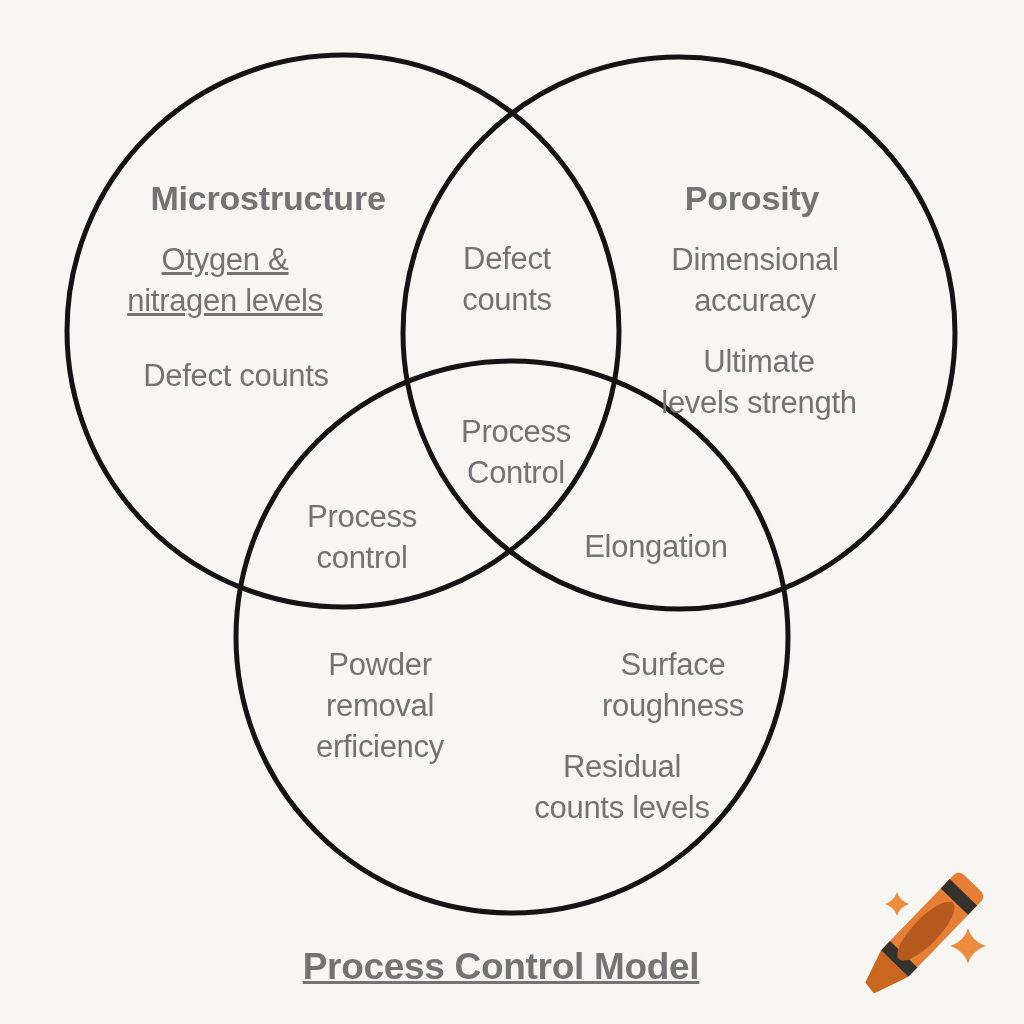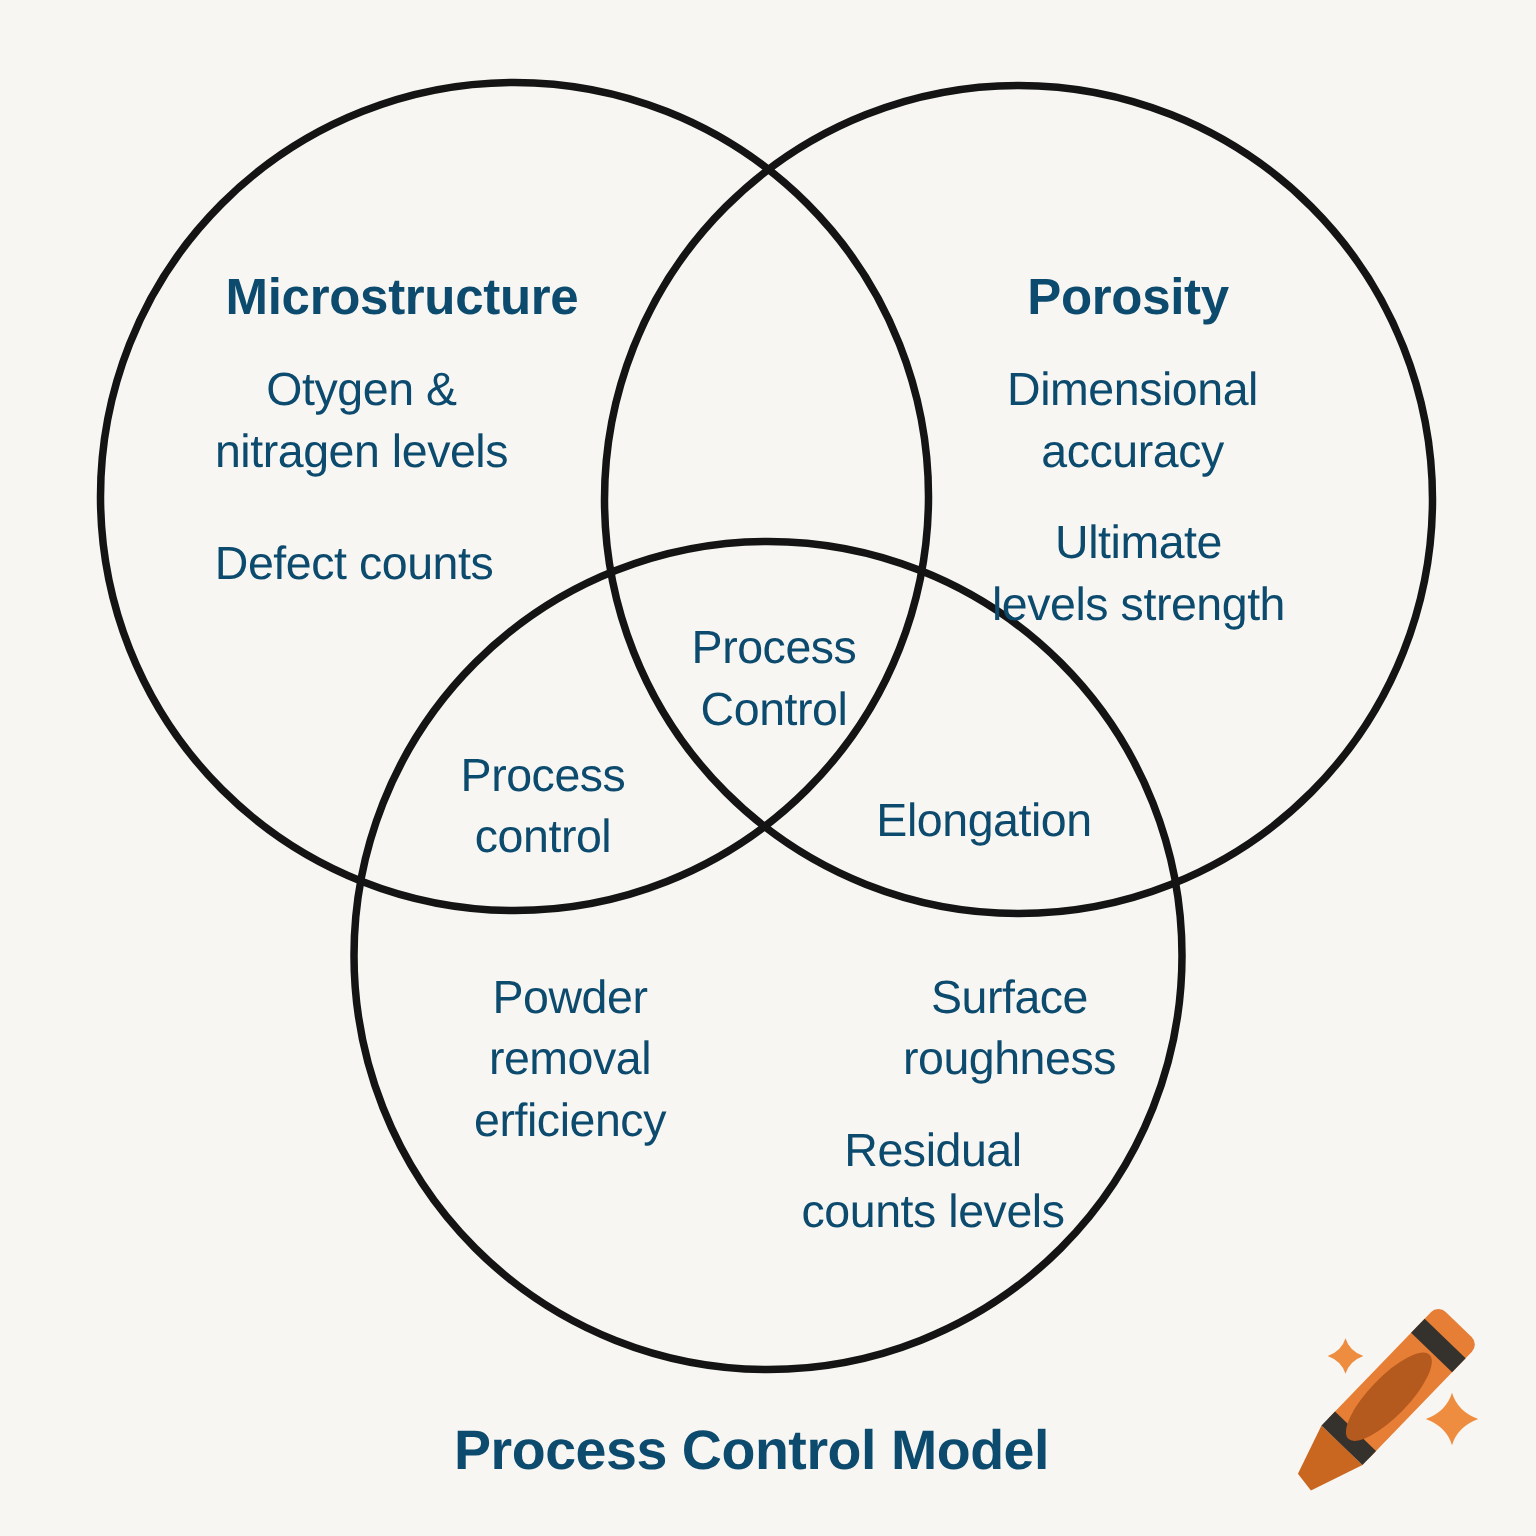--- a/index.html
+++ b/index.html
@@ -19,7 +19,7 @@
     white-space: pre-line;
     font-size: 31px;
     line-height: 41px;
-    color: #0c4a6e;
+    color: #737373;
     letter-spacing: -0.3px;
   }
   .t.bold {

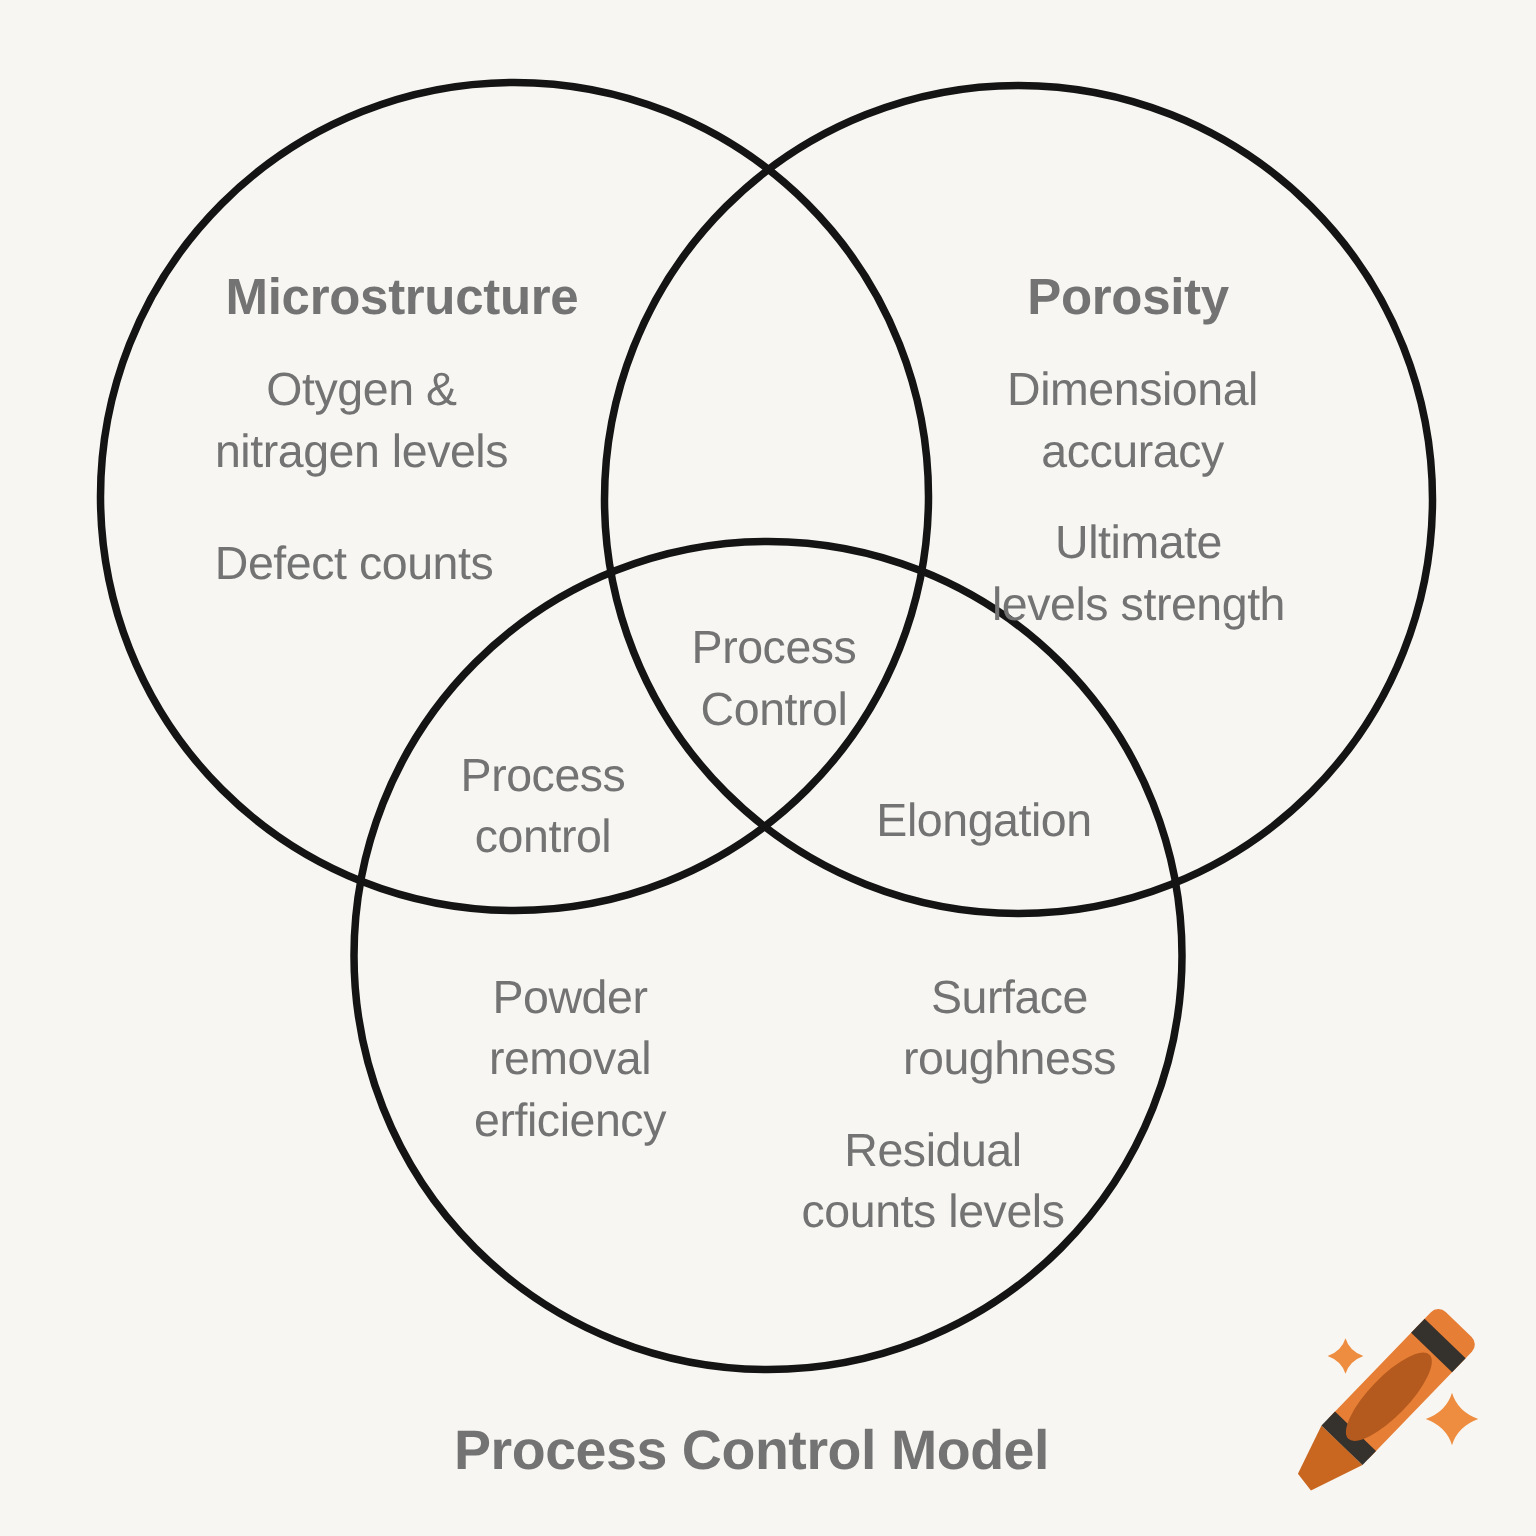--- a/index.html
+++ b/index.html
@@ -47,7 +47,7 @@
   </svg>
 
   <div class="t bold" style="left:268px; top:176px;">Microstructure</div>
-  <div class="t" style="left:241px; top:239px;">Otygen &amp;
+  <div class="t" style="left:225px; top:239px;text-decoration:underline;">Otygen &amp;
 nitragen levels</div>
   <div class="t" style="left:236px; top:355px;">Defect counts</div>
 

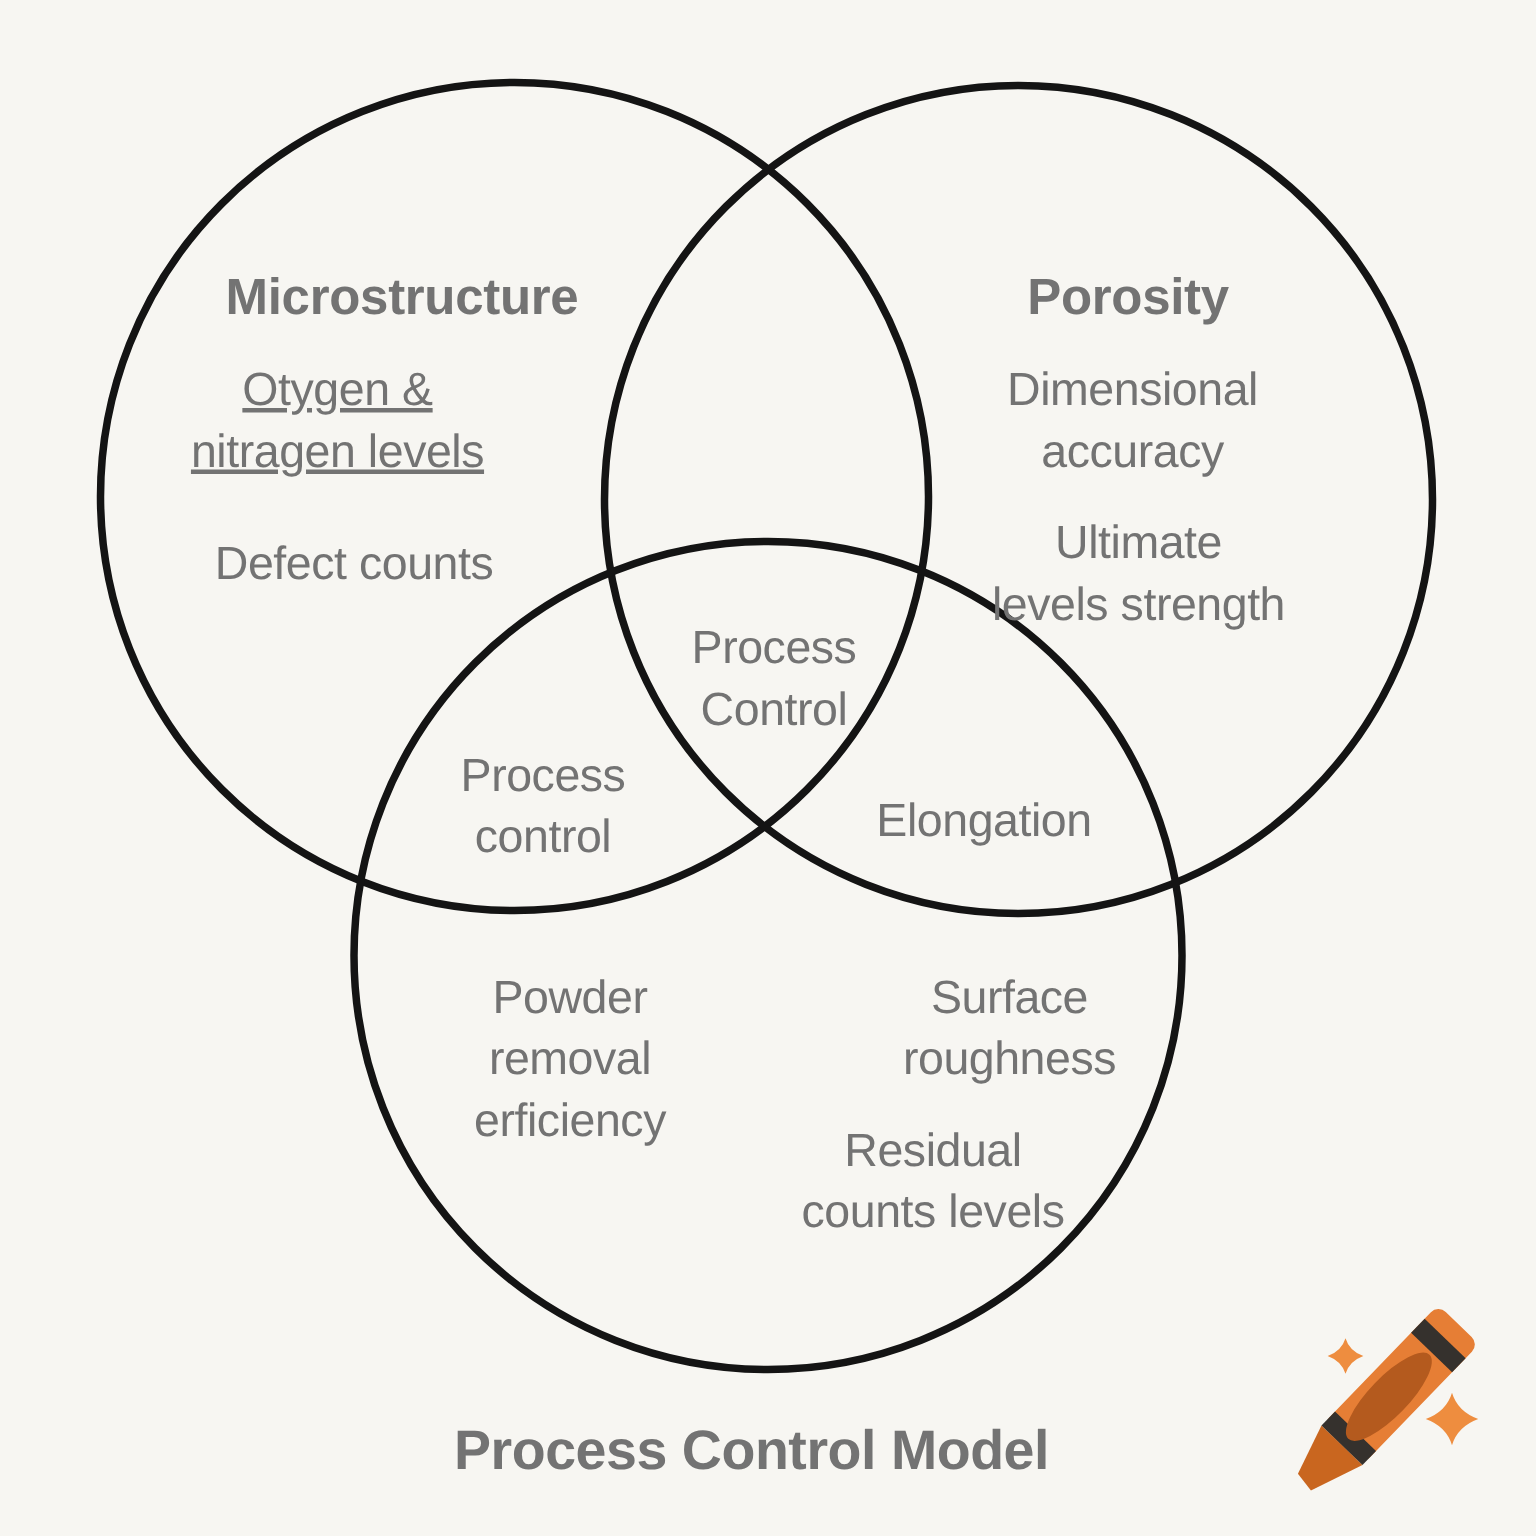--- a/index.html
+++ b/index.html
@@ -57,6 +57,8 @@
   <div class="t" style="left:759px; top:341px;">Ultimate
 levels strength</div>
 
+  <div class="t" style="left:507px; top:238px;">Defect
+counts</div>
   <div class="t" style="left:516px; top:411px;">Process
 Control</div>
   <div class="t" style="left:362px; top:496px;">Process

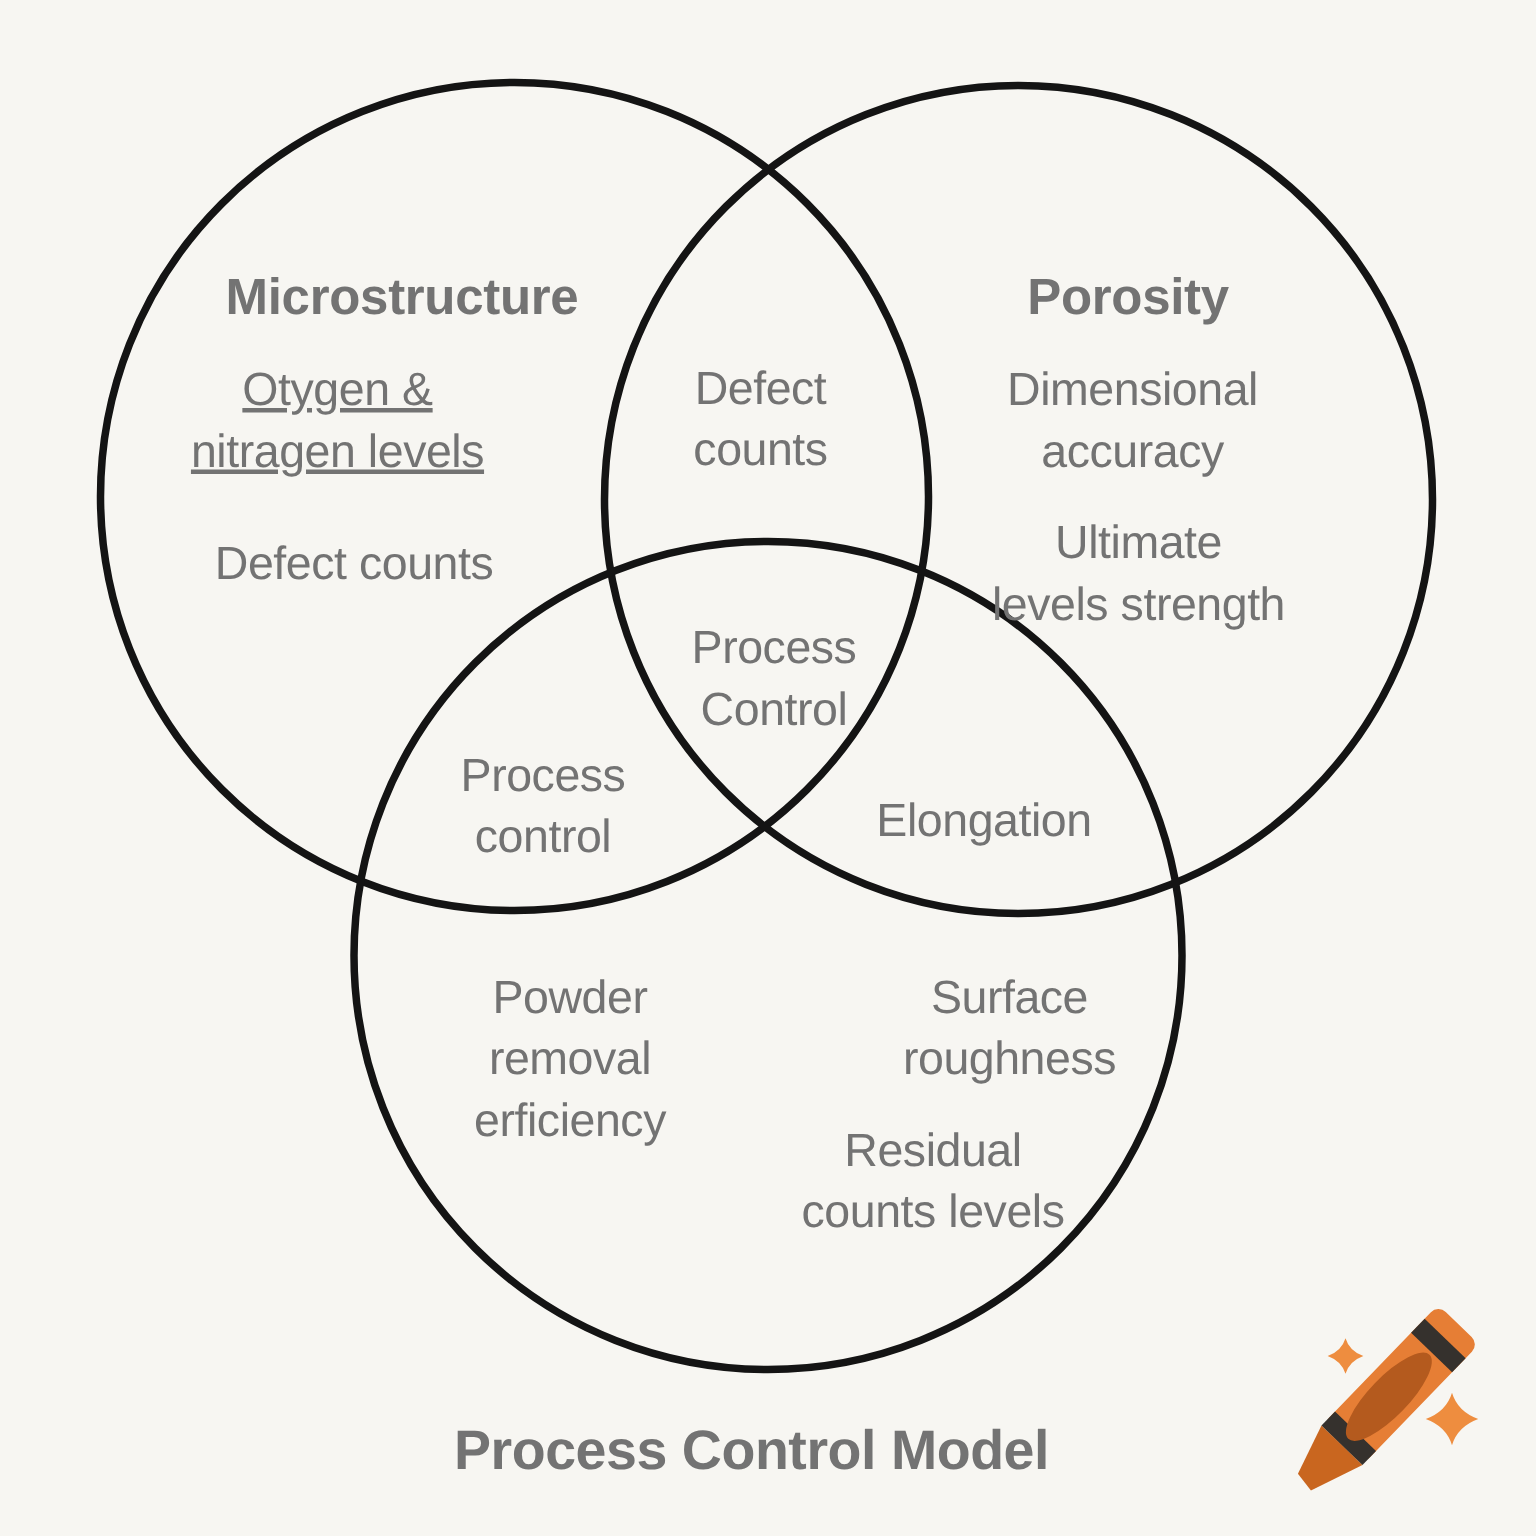--- a/index.html
+++ b/index.html
@@ -32,6 +32,7 @@
     font-weight: bold;
     font-size: 37px;
     line-height: 46px;
+    text-decoration: underline;
   }
   .crayon-wrap { position: absolute; left: 852px; top: 852px; }
 </style>

